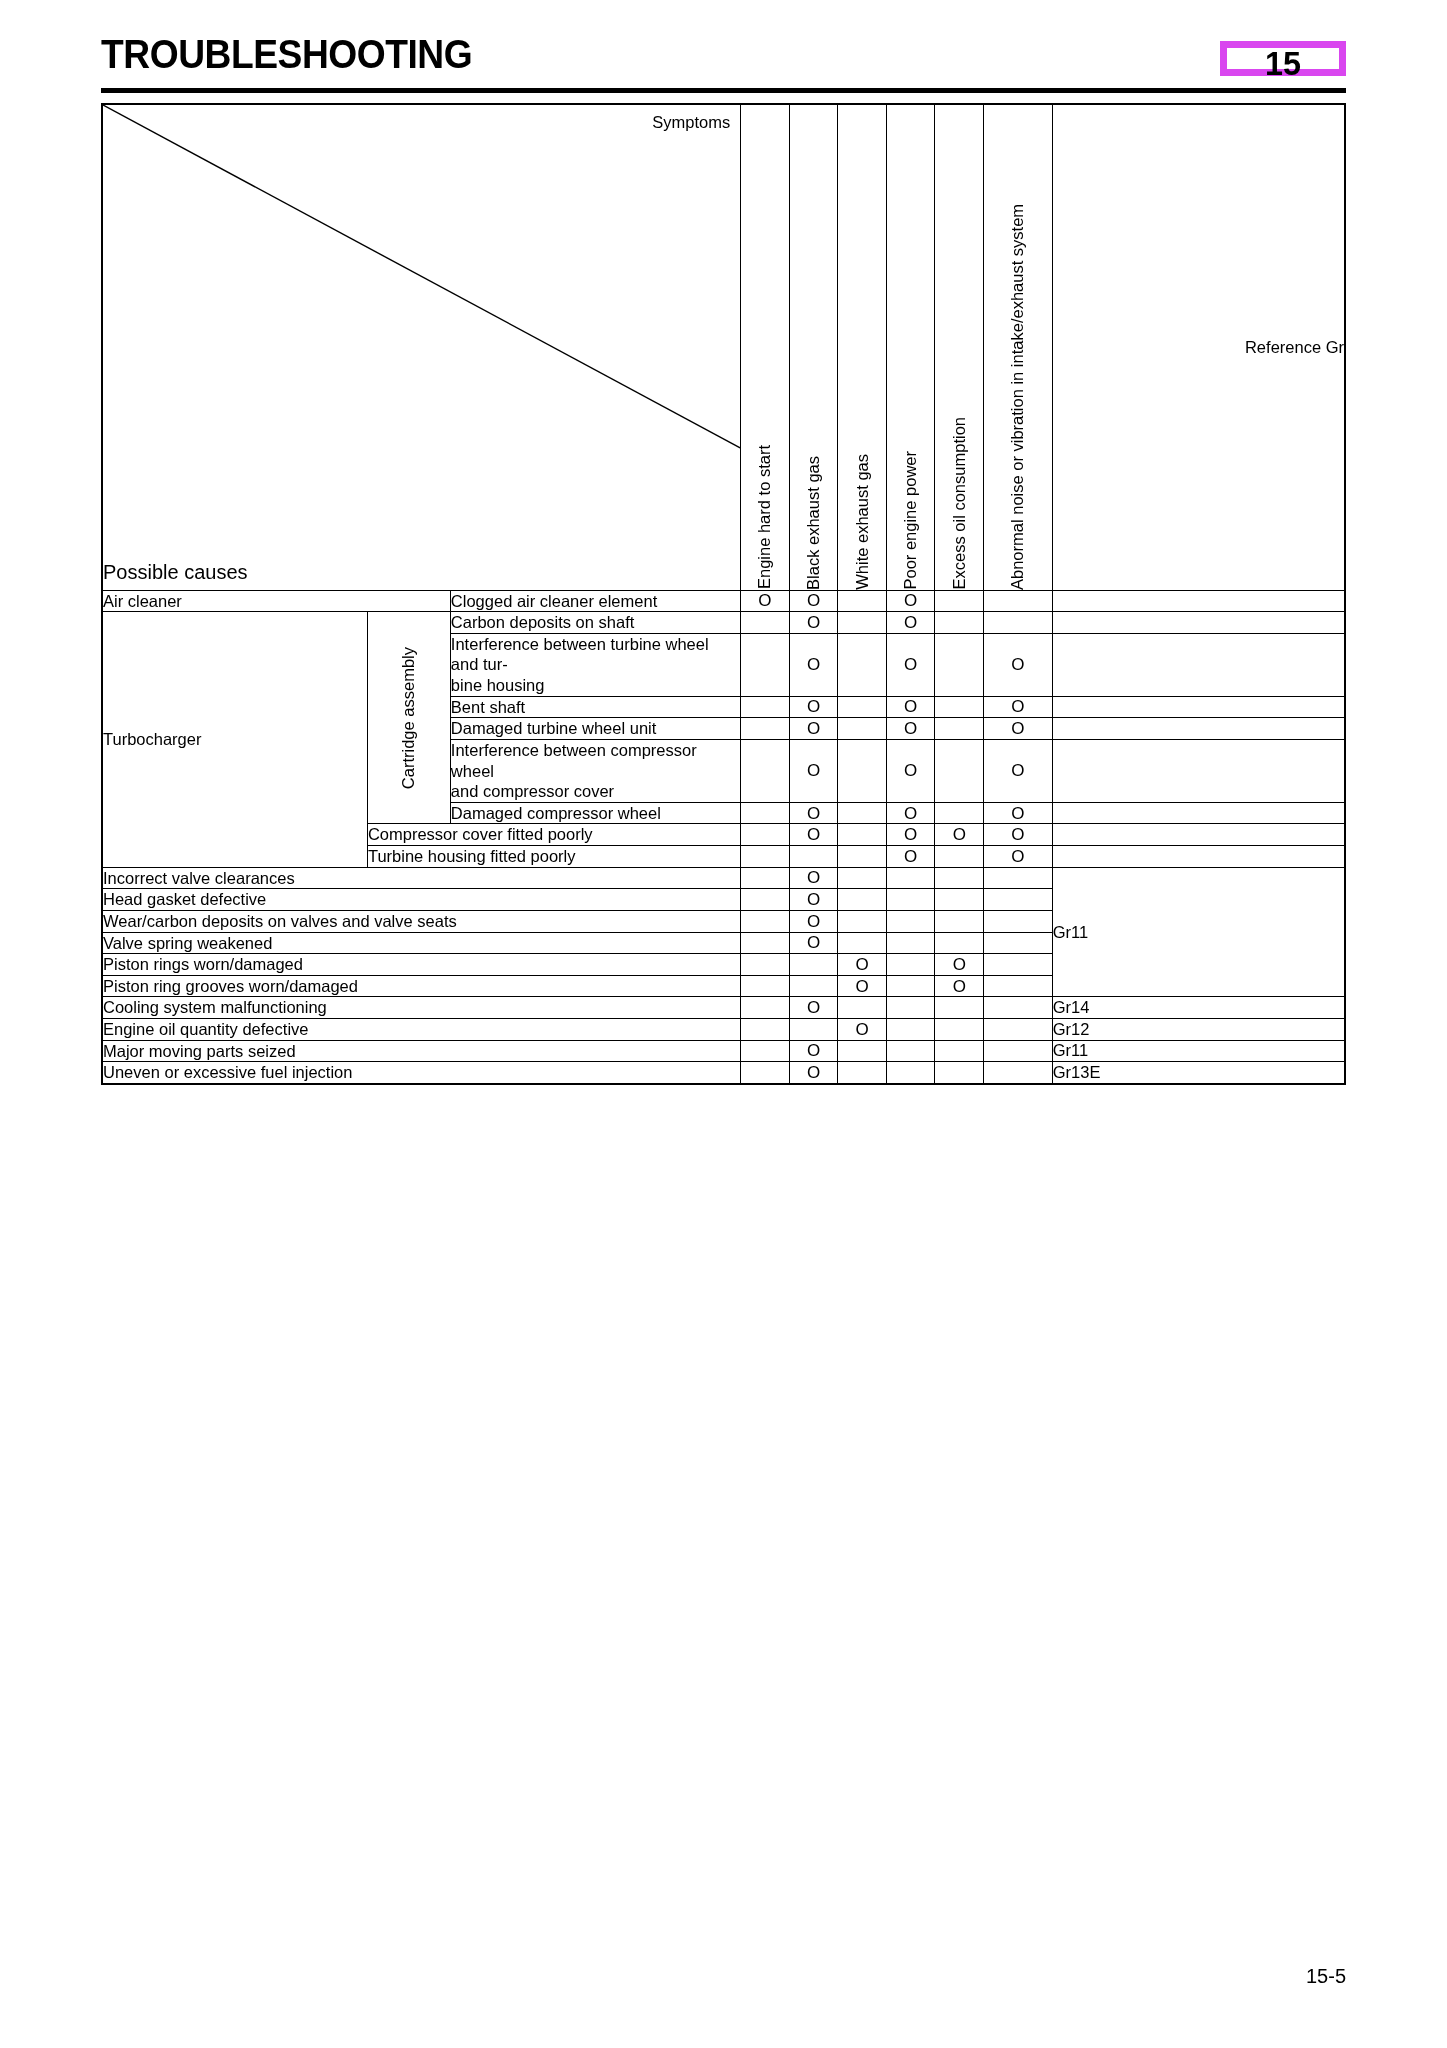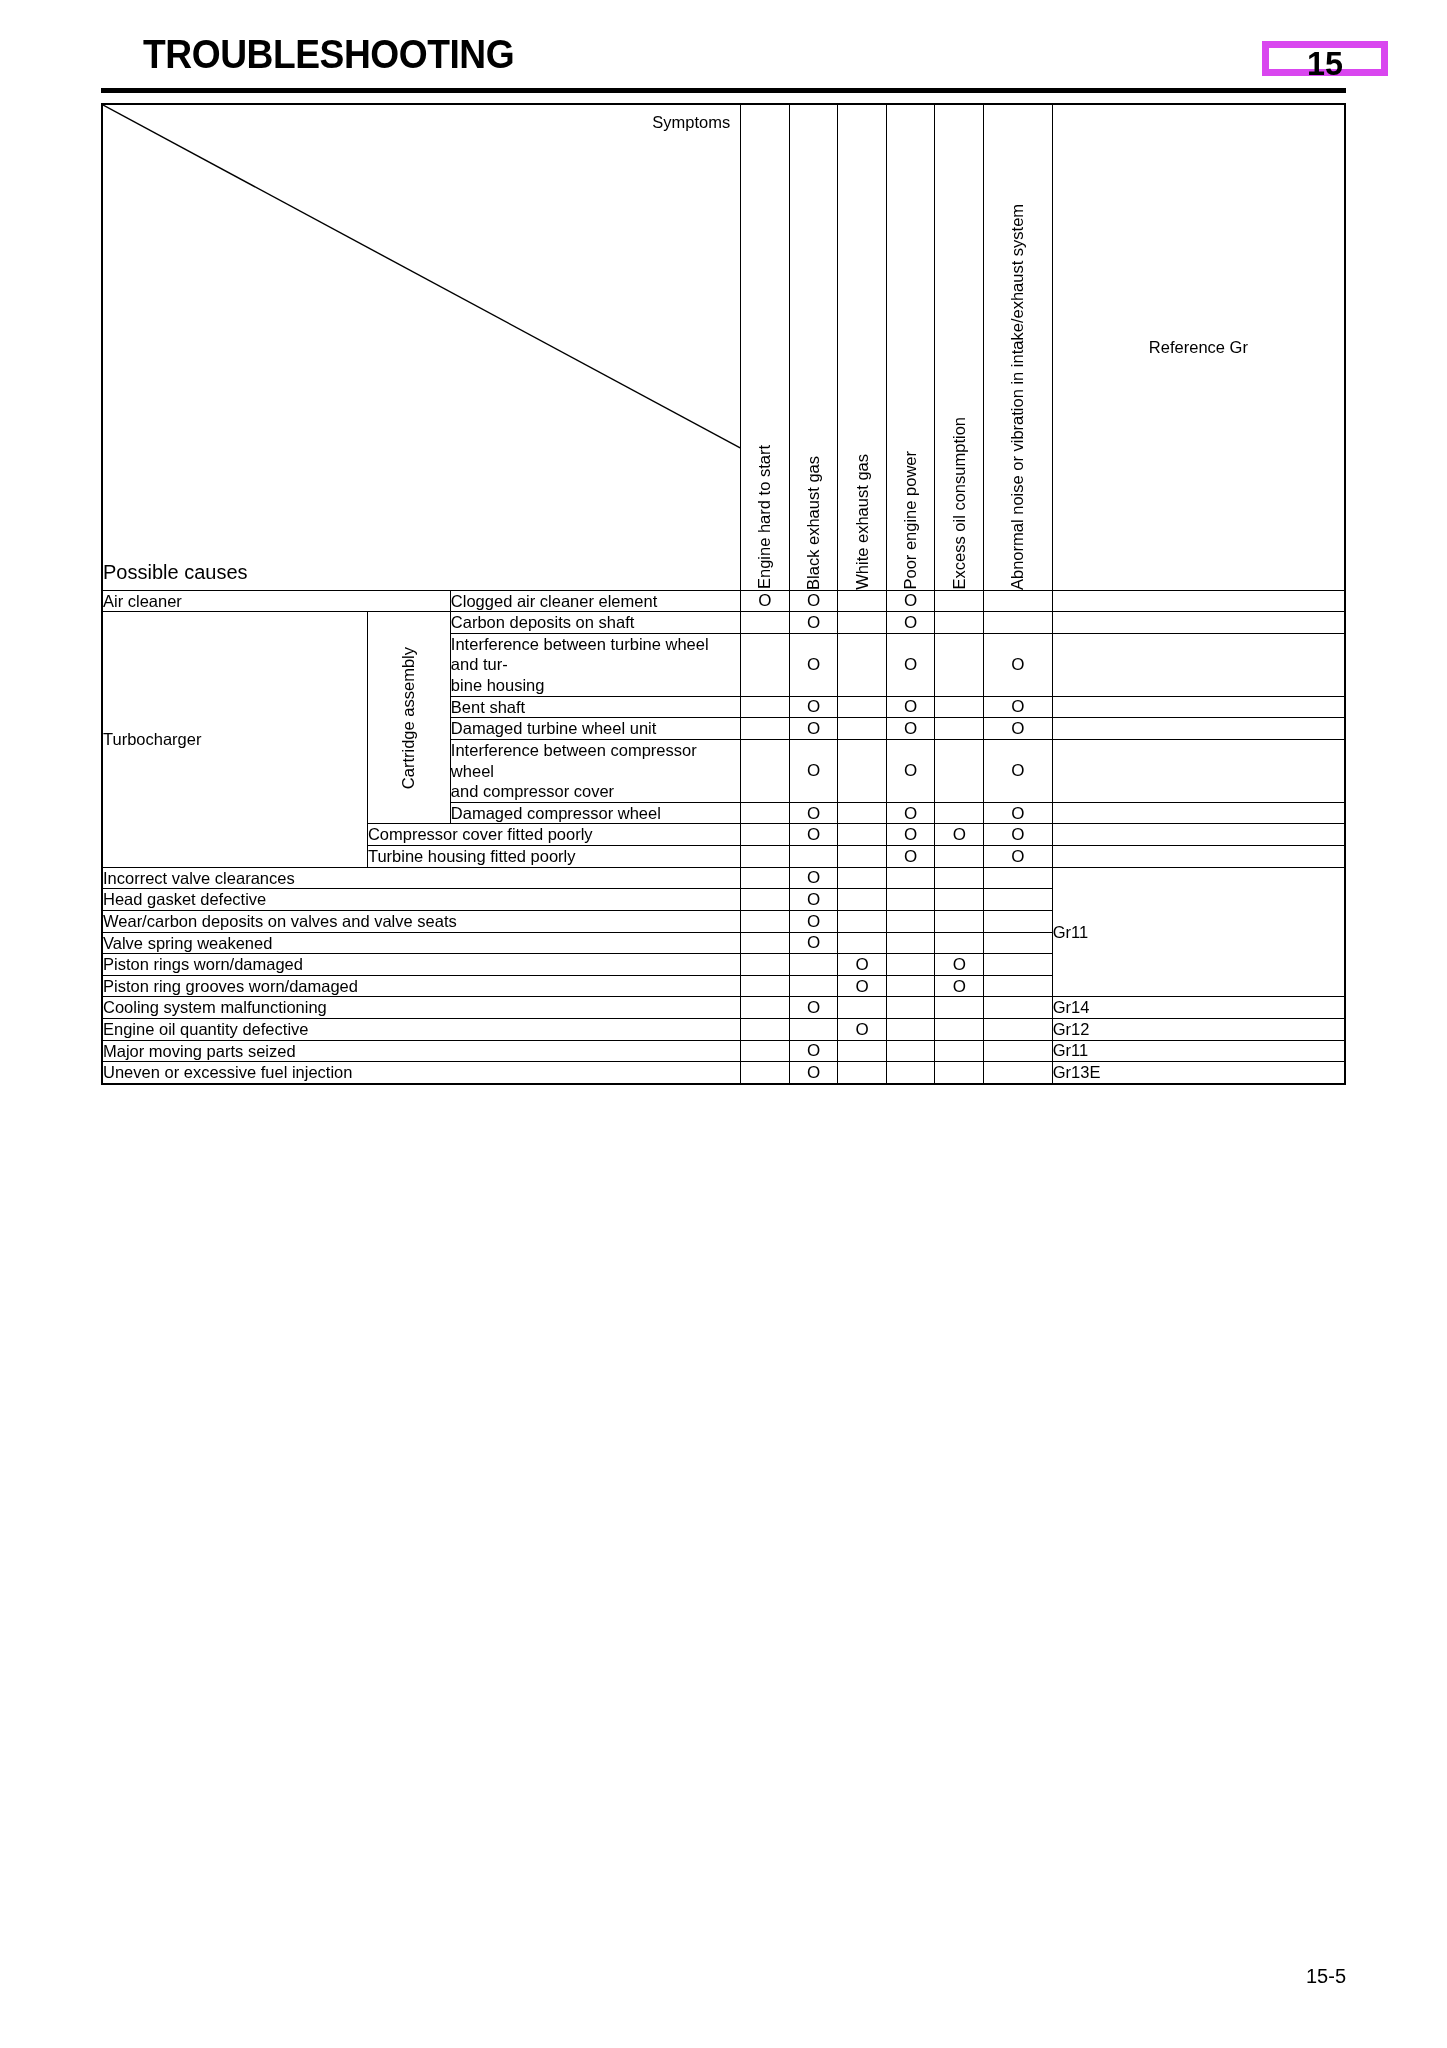--- a/index.html
+++ b/index.html
@@ -23,7 +23,6 @@
     top: 30px;
     width: 1245px;
     height: 60px;
-    margin-left: 42px;
   }
   .doc-title {
     position: absolute;

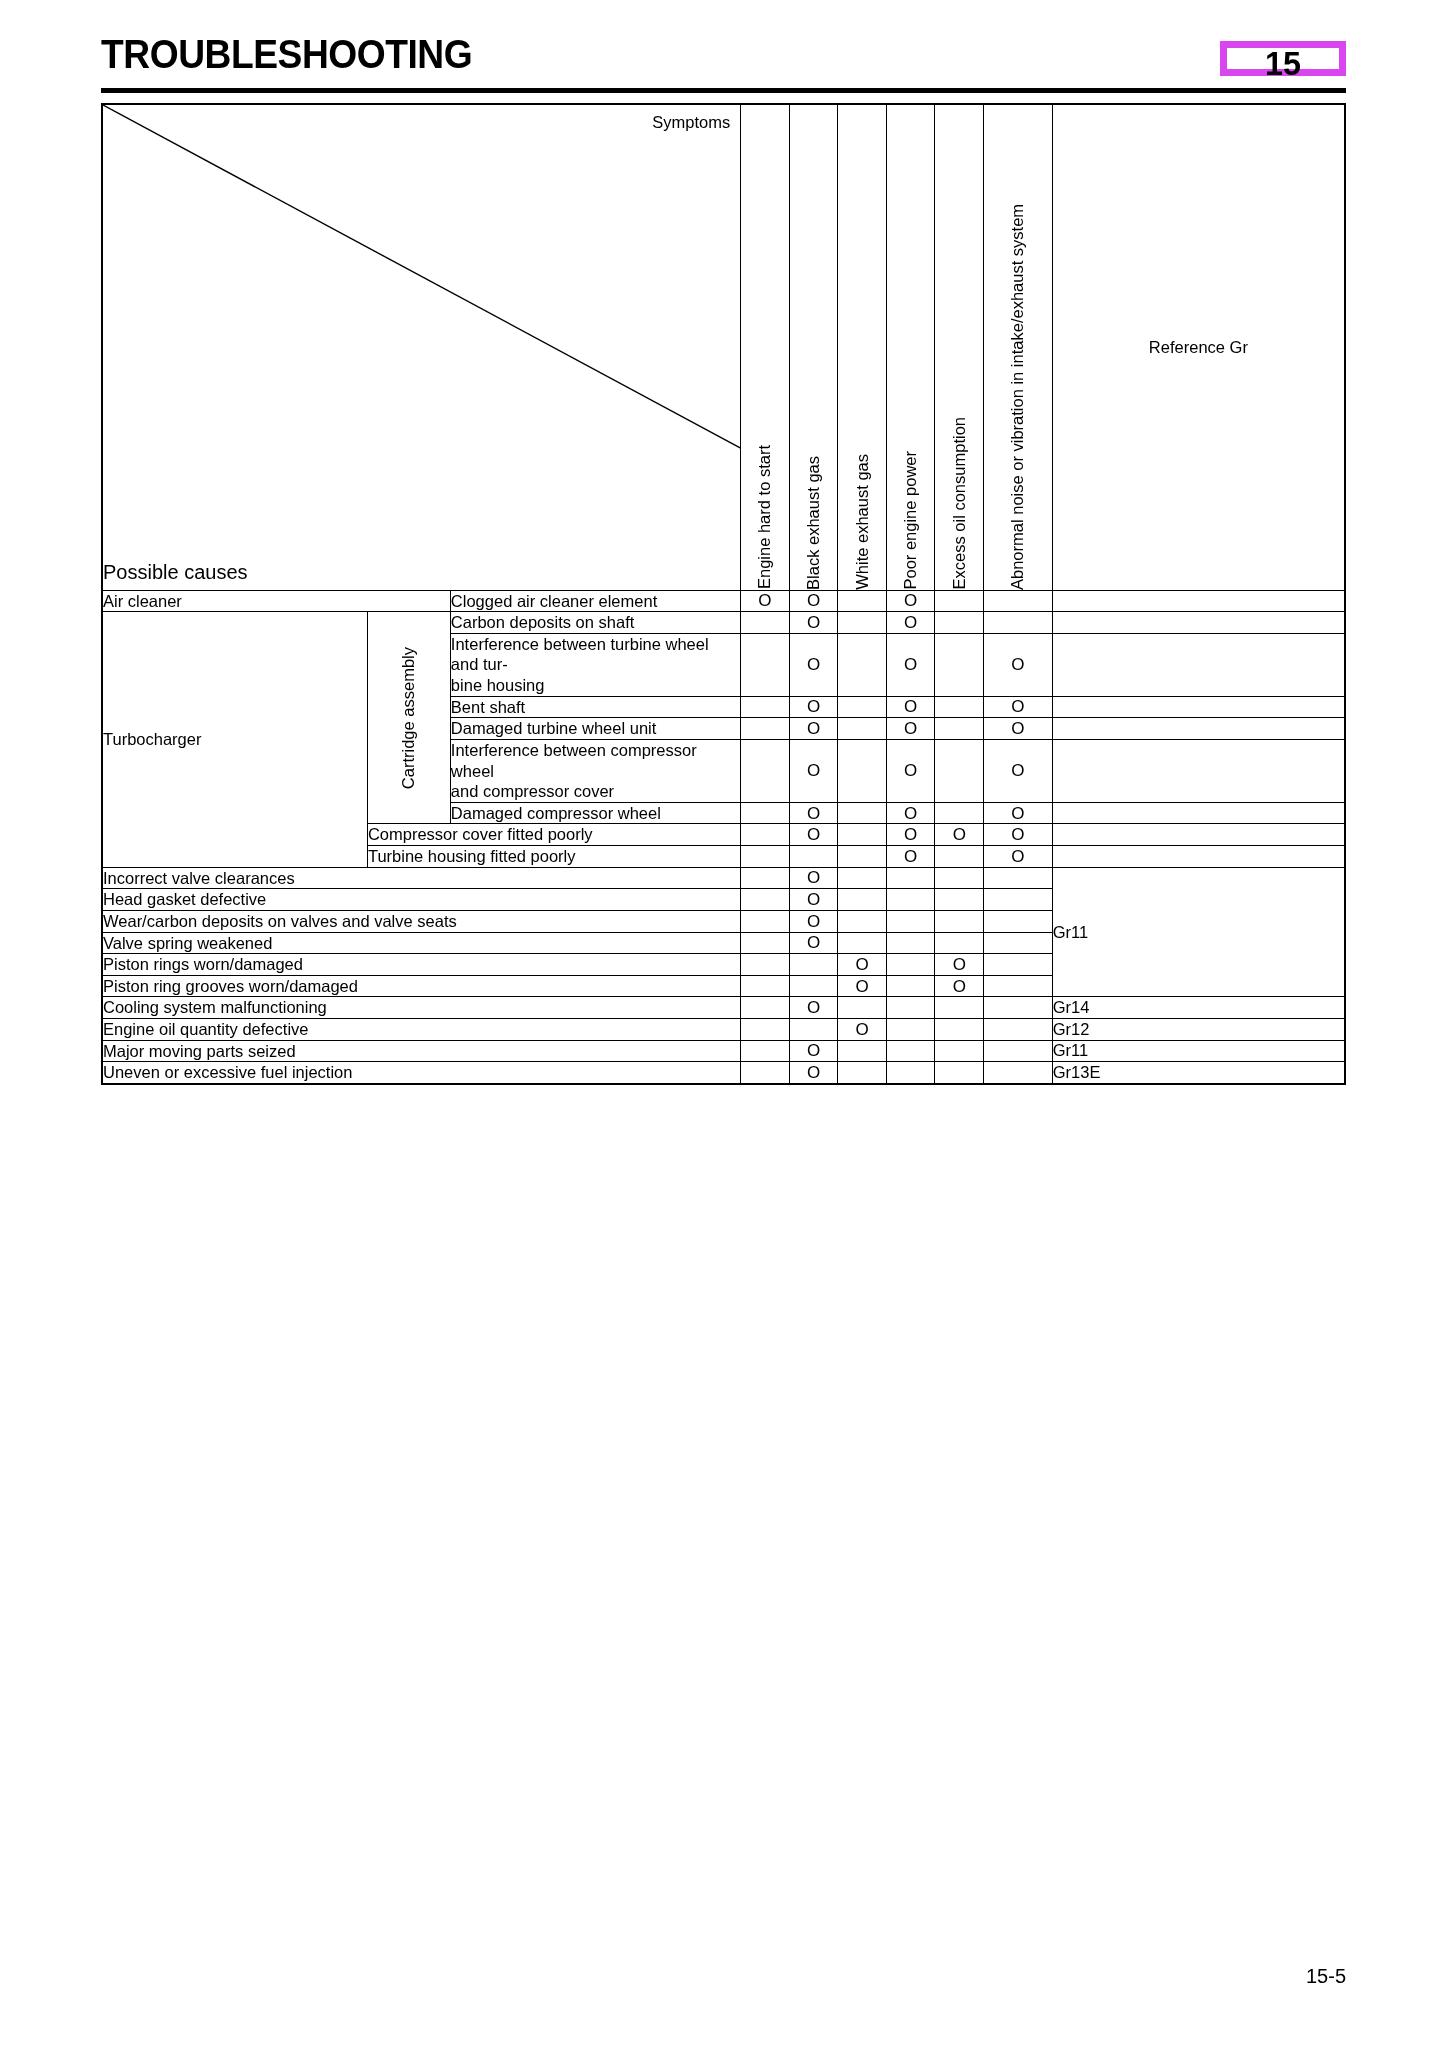--- a/index.html
+++ b/index.html
@@ -148,7 +148,7 @@
     text-align: left;
   }
   .ref-head {
-    text-align: center;
+    text-align: right;
     vertical-align: middle;
     font-size: 16.5px;
   }

